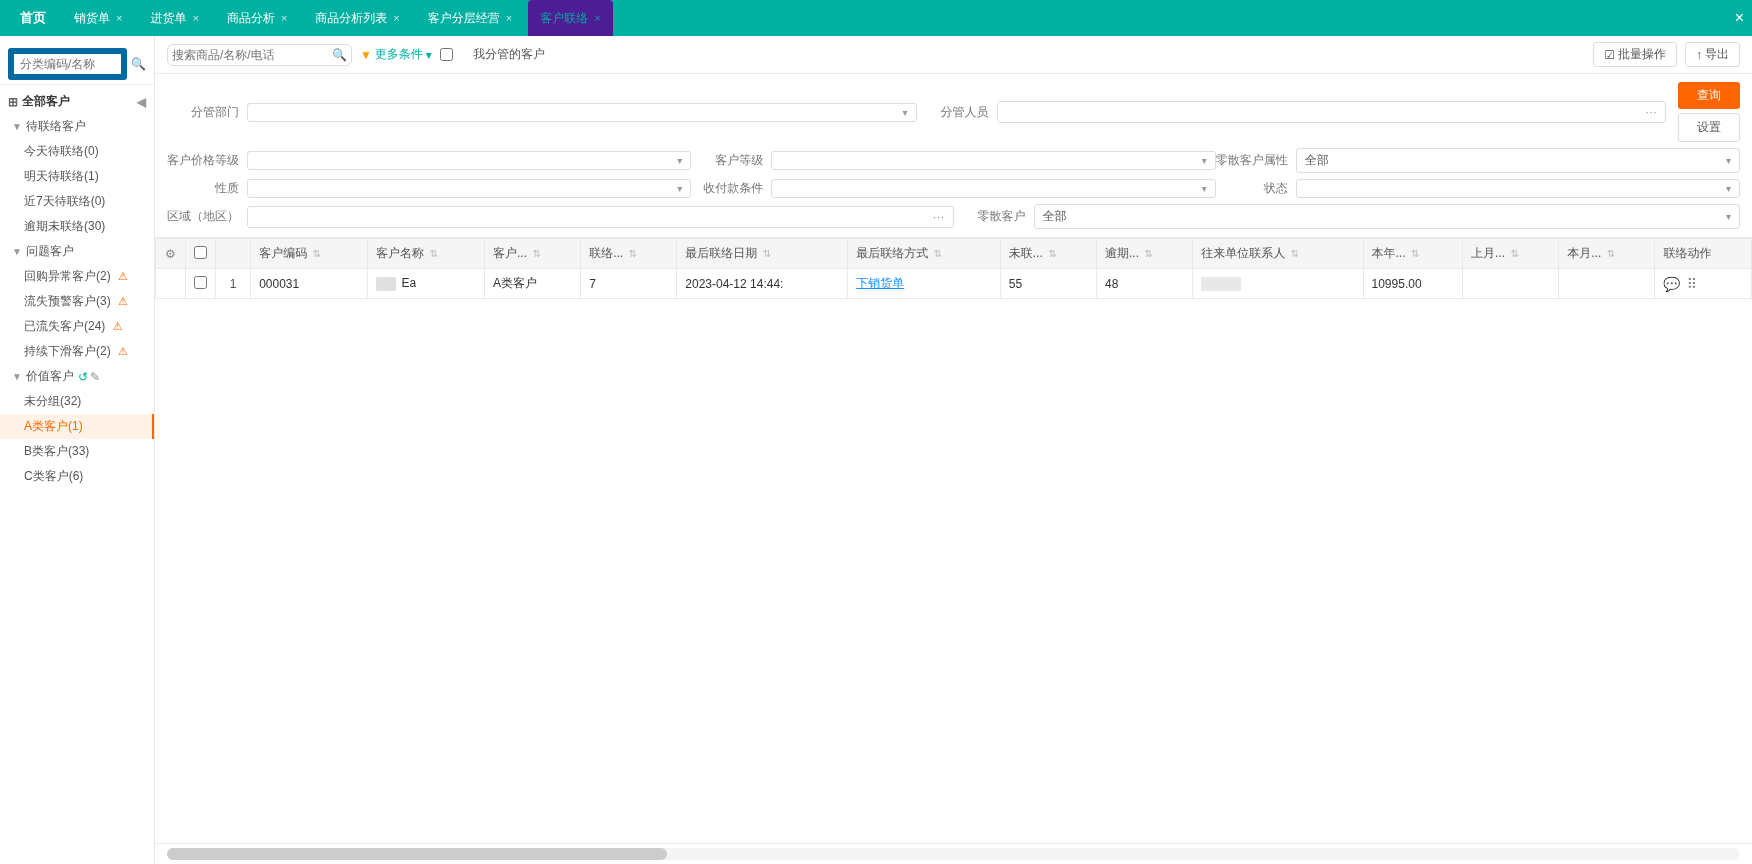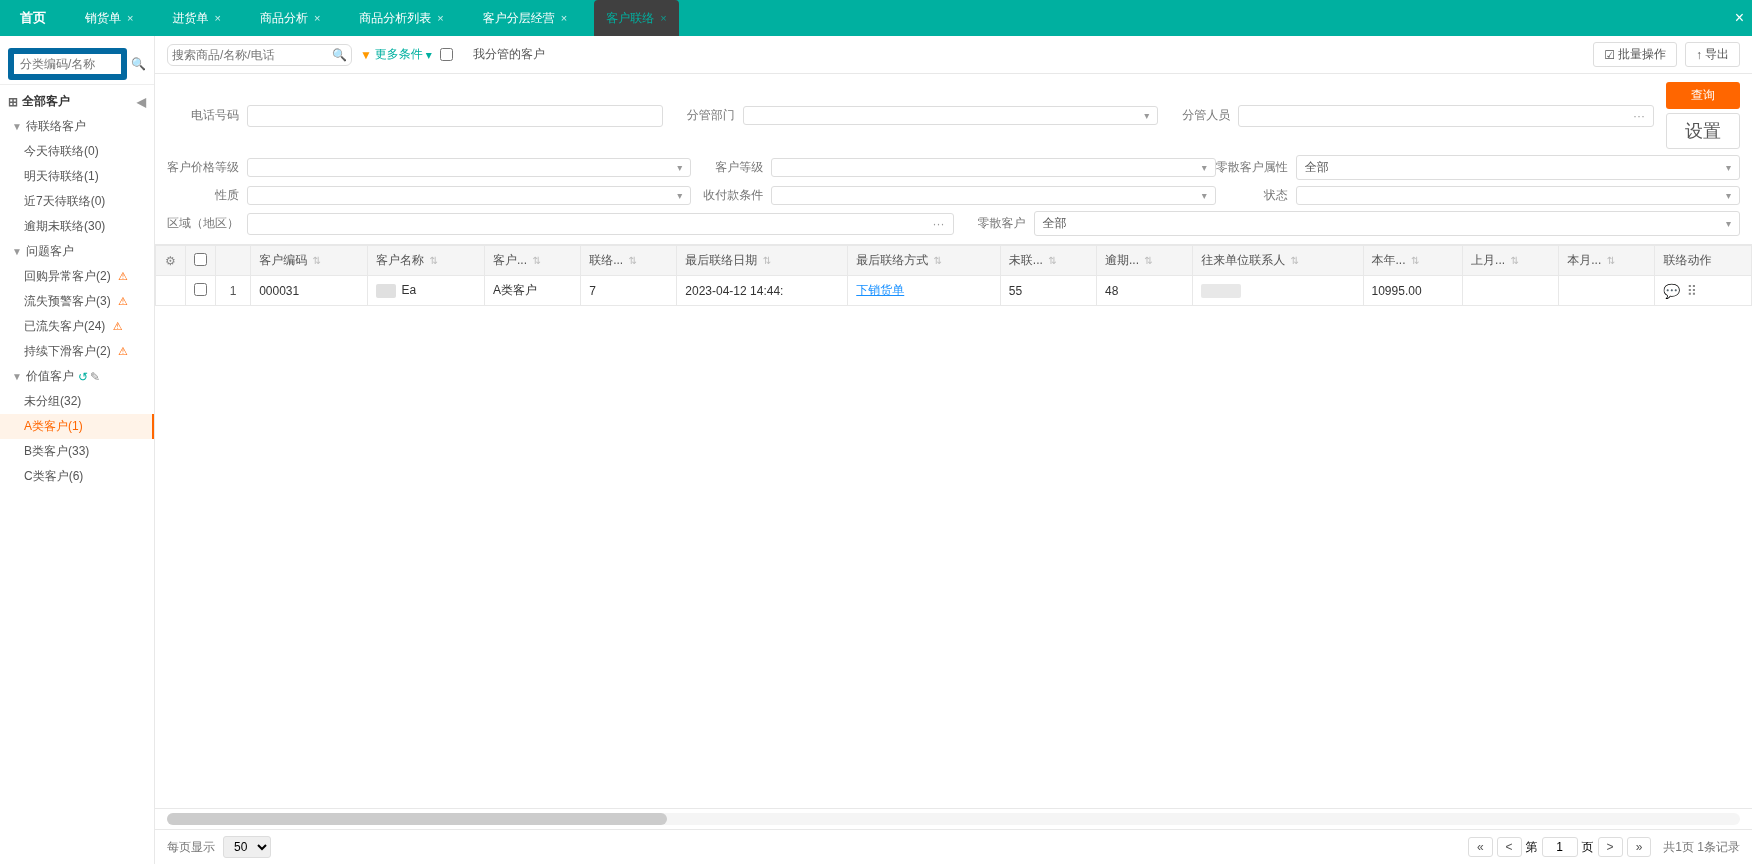--- a/index.html
+++ b/index.html
@@ -6,7 +6,7 @@
     body { background: #f5f5f5; width: 1752px; min-height: 864px; overflow: hidden; }
 
     
-    .top-nav { display: flex; align-items: center; background: #00b0a0; height: 36px; padding: 0 8px; gap: 15px; }
+    .top-nav { display: flex; align-items: center; background: #00b0a0; height: 36px; padding: 0 8px; gap: 4px; }
     .nav-tab { color: #fff; padding: 0 12px; height: 36px; display: flex; align-items: center; cursor: pointer; font-size: 13px; white-space: nowrap; }
     .nav-tab.home { font-weight: bold; }
     .nav-tab .close-x { margin-left: 6px; opacity: 0.8; font-size: 11px; }

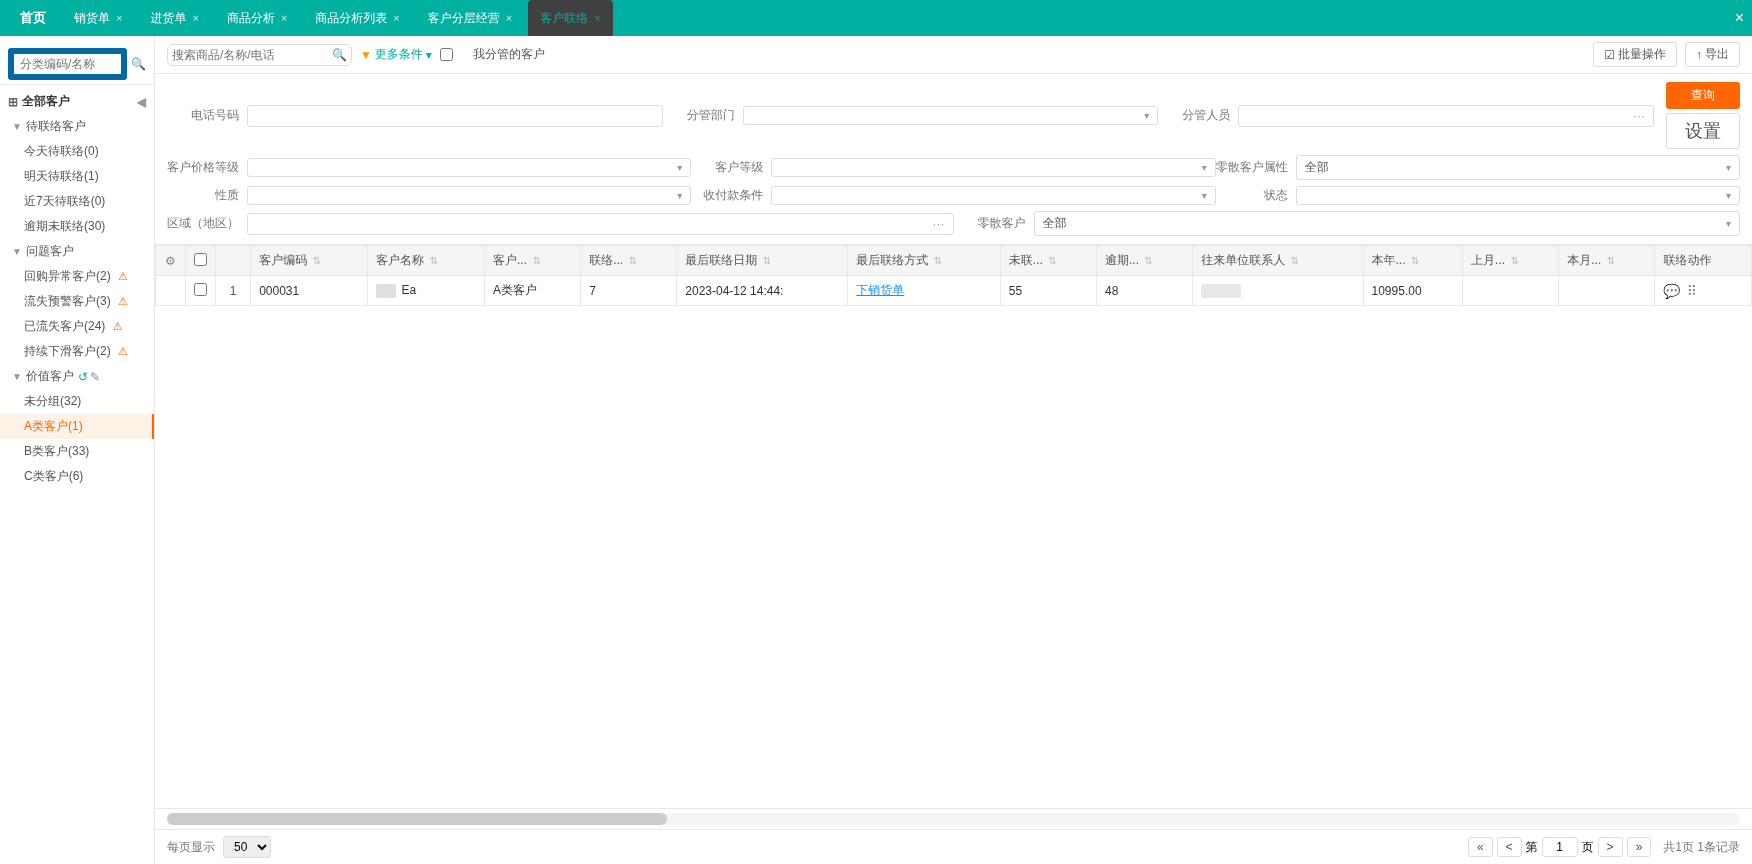--- a/index.html
+++ b/index.html
@@ -10,7 +10,7 @@
     .nav-tab { color: #fff; padding: 0 12px; height: 36px; display: flex; align-items: center; cursor: pointer; font-size: 13px; white-space: nowrap; }
     .nav-tab.home { font-weight: bold; }
     .nav-tab .close-x { margin-left: 6px; opacity: 0.8; font-size: 11px; }
-    .nav-tab.active { background: #404040; color: #00b0a0; border-radius: 4px 4px 0 0; }
+    .nav-tab.active { background: #4c1d95; color: #00b0a0; border-radius: 4px 4px 0 0; }
     .nav-close-all { margin-left: auto; color: #fff; cursor: pointer; font-size: 16px; }
 
     

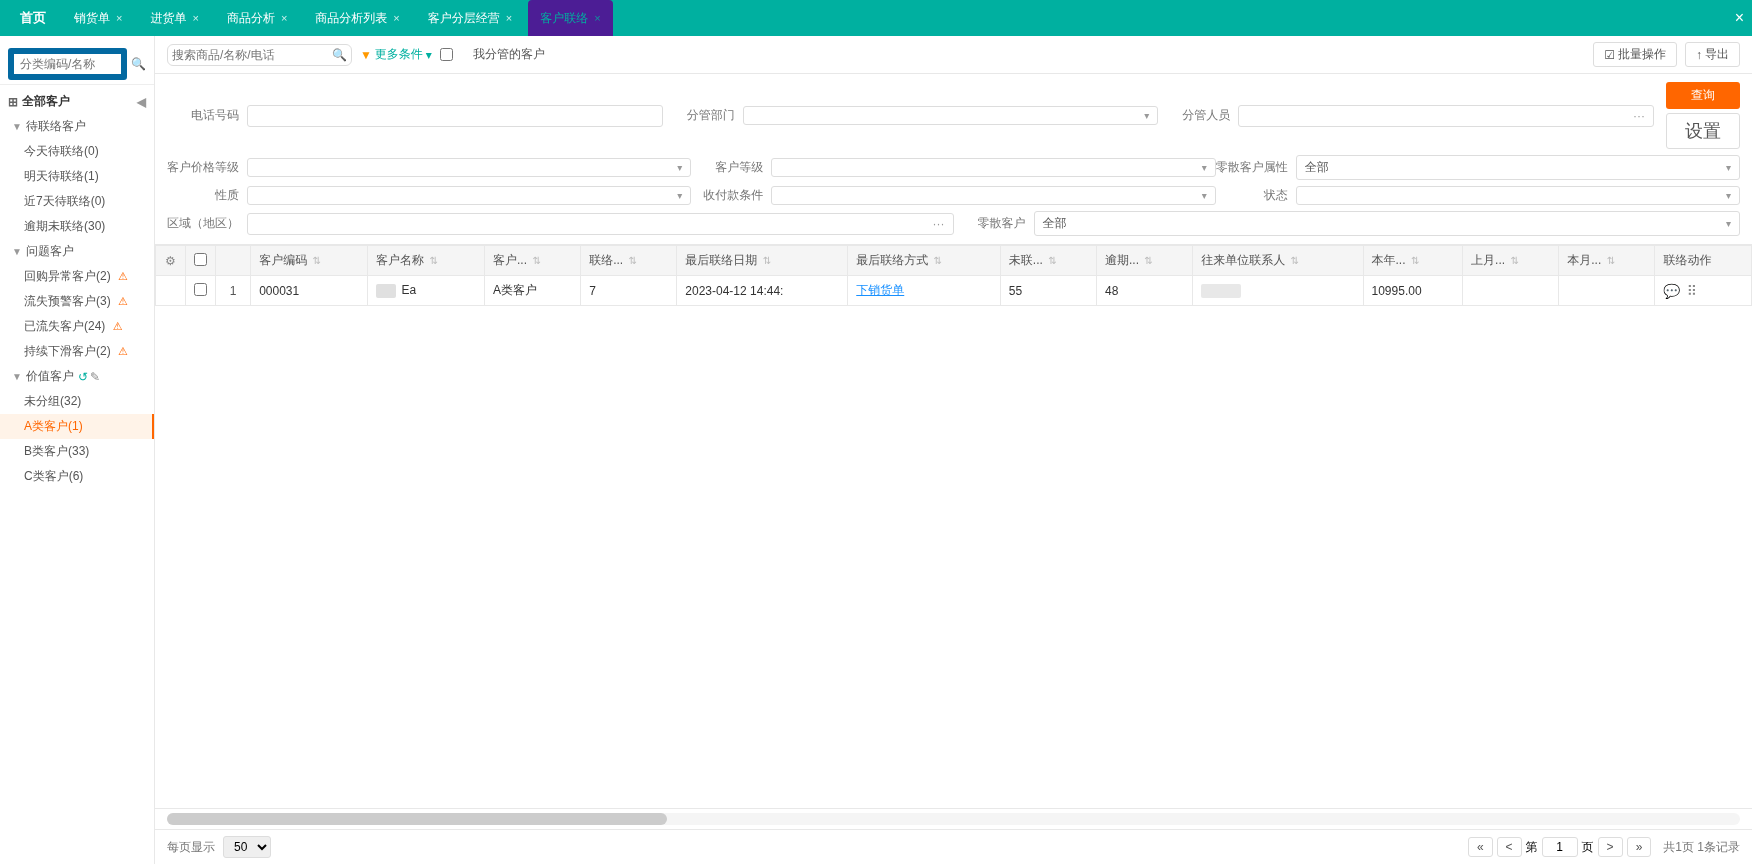--- a/index.html
+++ b/index.html
@@ -209,10 +209,6 @@
     <div class="adv-filters">
 
       <div class="adv-row">
-        <div class="adv-field">
-          <span class="adv-label">电话号码</span>
-          <input class="adv-input" type="text" value="" style="">
-        </div>
         <div class="adv-field">
           <span class="adv-label">分管部门</span>
           <div class="adv-select">

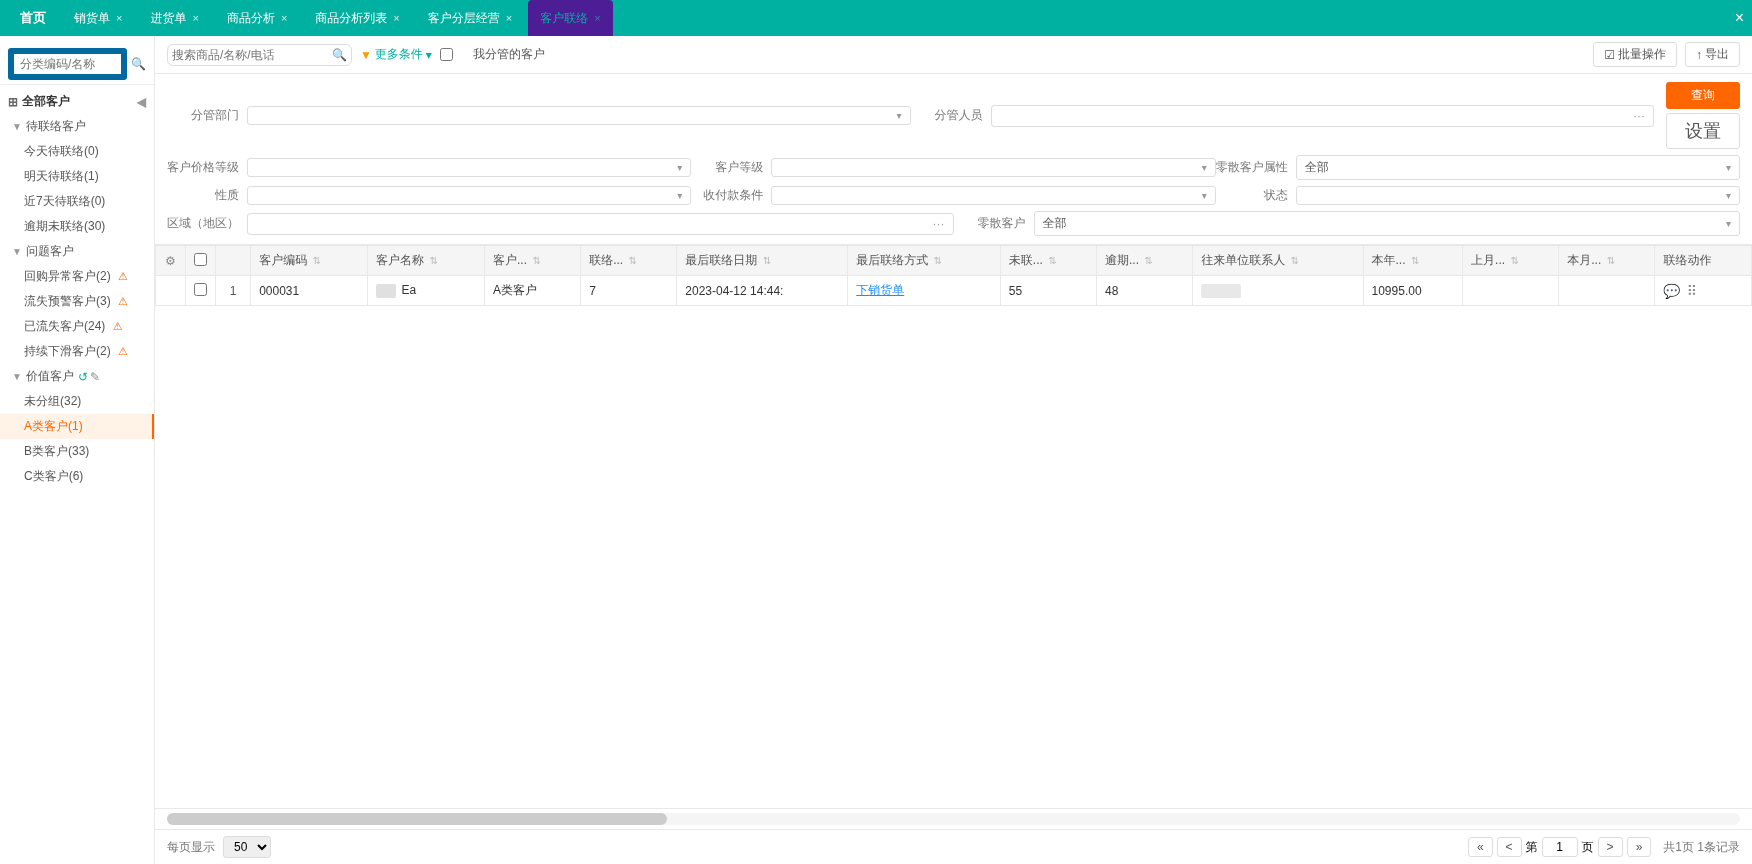--- a/index.html
+++ b/index.html
@@ -57,7 +57,7 @@
     .adv-select-dots { color: #999; cursor: pointer; margin-left: 4px; }
     .action-buttons { display: flex; flex-direction: column; gap: 4px; margin-left: 12px; }
     .btn-query { background: #ff6600; color: #fff; border: none; border-radius: 3px; padding: 5px 18px; cursor: pointer; font-size: 12px; }
-    .btn-settings { background: #fff; color: #555; border: 1px solid #ddd; border-radius: 3px; padding: 5px 18px; cursor: pointer; font-size: 18px; }
+    .btn-settings { background: #fff; color: #555; border: 1px solid #ddd; border-radius: 3px; padding: 5px 18px; cursor: pointer; font-size: 12px; }
 
     
     .table-area { flex: 1; overflow: auto; background: #fff; margin: 0; }

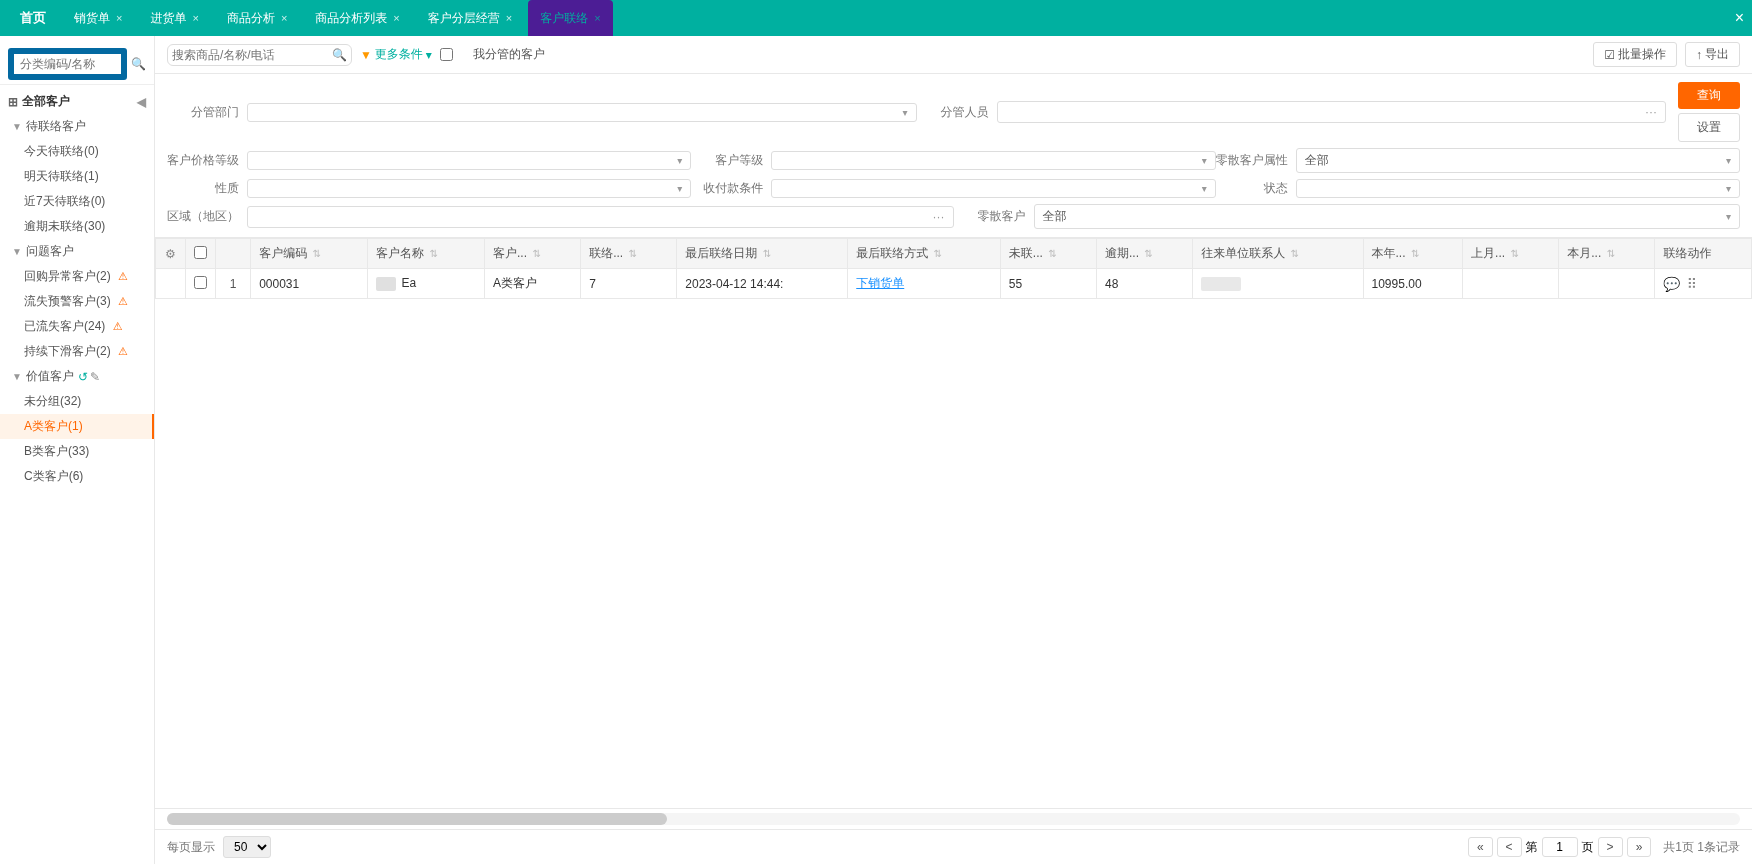--- a/index.html
+++ b/index.html
@@ -402,22 +402,6 @@
       </div>
     </div>
 
-    <div class="bottom-bar">
-      <span class="page-size-label">每页显示</span>
-      <select class="page-size-select">
-        <option>50</option>
-      </select>
-      <div class="page-nav">
-        <button class="page-btn">«</button>
-        <button class="page-btn">&lt;</button>
-        <span>第</span>
-        <input class="page-input" type="text" value="1" style="">
-        <span>页</span>
-        <button class="page-btn">&gt;</button>
-        <button class="page-btn">»</button>
-        <span class="page-total">共1页 1条记录</span>
-      </div>
-    </div>
 
   </div>
 </div>

